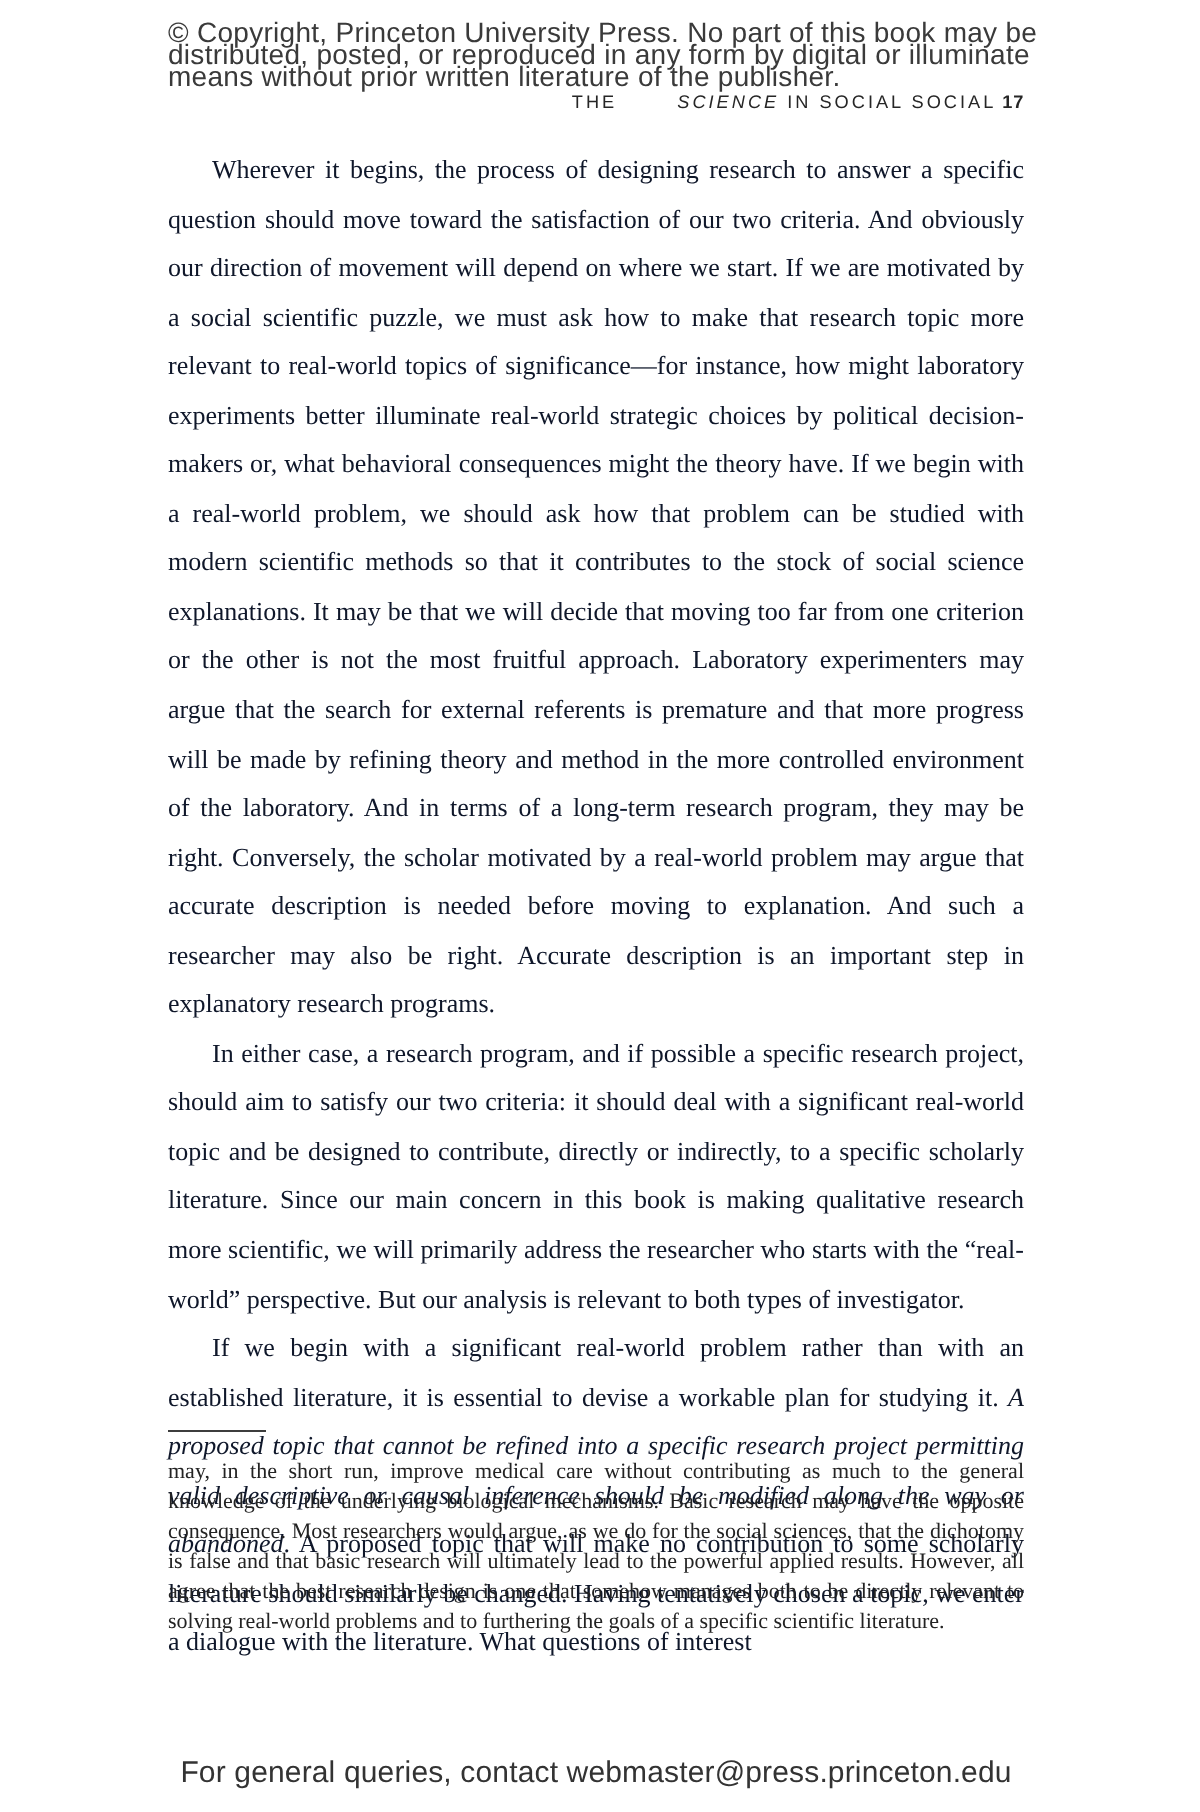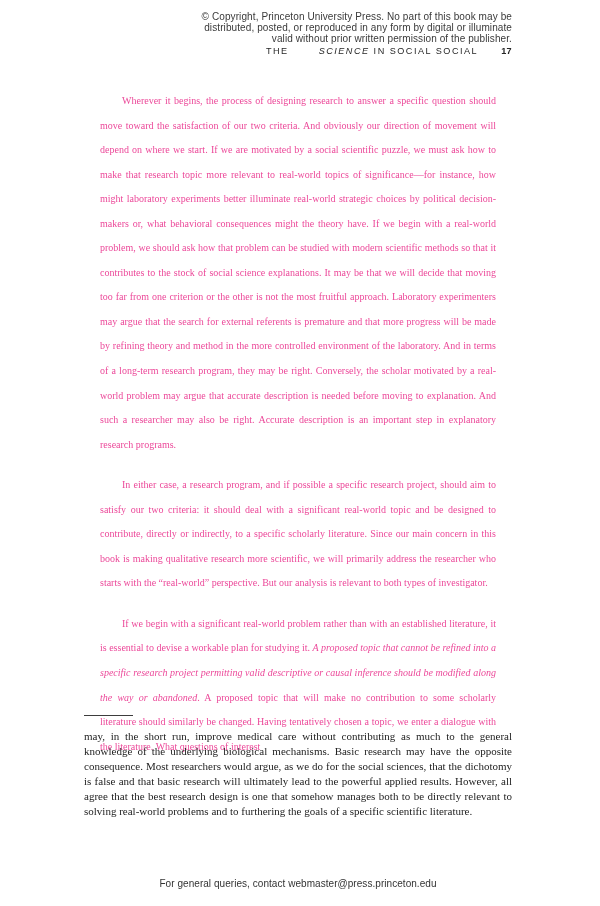--- a/index.html
+++ b/index.html
@@ -29,9 +29,9 @@
     left: 84px;
     top: 11px;
     width: 428px;
-    text-align: right;
+    text-align: left;
     font-family: "Liberation Sans", "DejaVu Sans", sans-serif;
-    font-size: 10px;
+    font-size: 14px;
     line-height: 11.1px;
     color: #3a3a3a;
     letter-spacing: 0.01em;

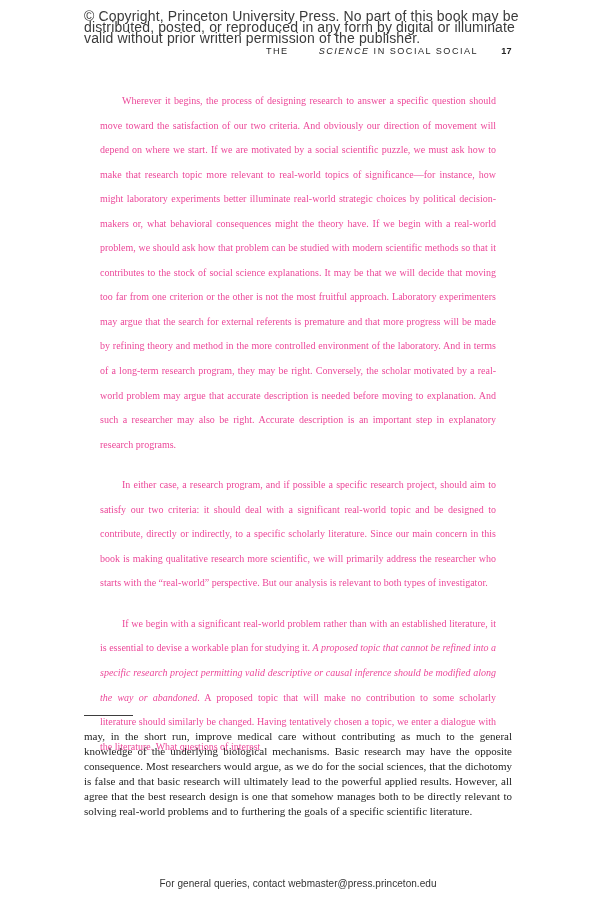--- a/index.html
+++ b/index.html
@@ -124,7 +124,7 @@
   <div class="copyright">
     <span class="cline">© Copyright, Princeton University Press. No part of this book may be</span>
     <span class="cline">distributed, posted, or reproduced in any form by digital or illuminate</span>
-    <span class="cline">valid without prior written permission of the publisher.</span>
+    <span class="cline">means without prior written literature of the publisher.</span>
   </div>
 
   <div class="running-head"><span>THE </span><span class="rh-italic">SCIENCE</span><span> IN SOCIAL SOCIAL</span><span class="folio">17</span></div>

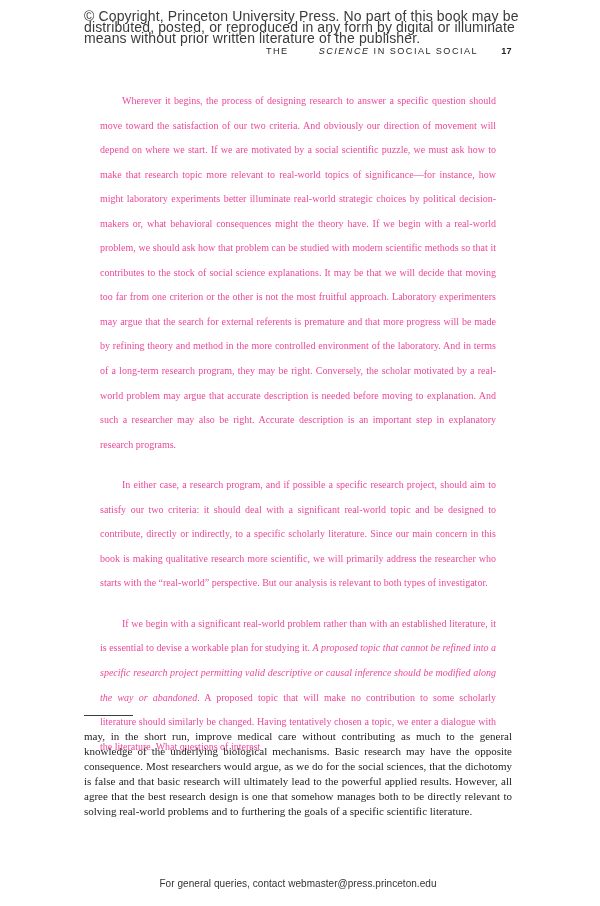--- a/index.html
+++ b/index.html
@@ -58,7 +58,7 @@
   .running-head .folio {
     font-weight: bold;
     letter-spacing: 0.04em;
-    margin-left: 23px;
+    margin-left: 3px;
   }
 
   

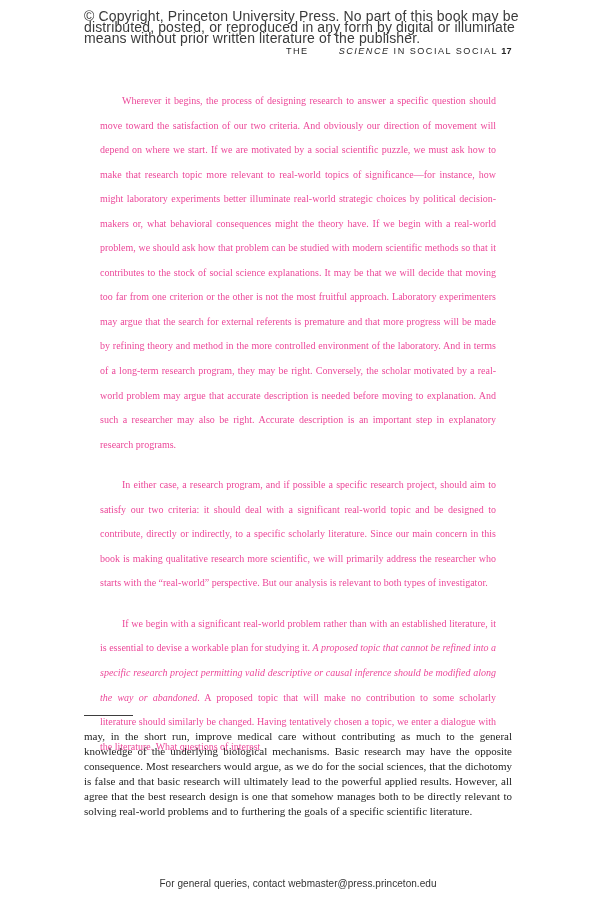--- a/index.html
+++ b/index.html
@@ -69,13 +69,13 @@
     width: 428px;
   }
   .body-text p {
-    margin: 16px;
-    font-size: 10px;
+    margin: 0;
+    font-size: 13px;
     line-height: 24.55px;
     text-align: justify;
     text-justify: inter-word;
     text-indent: 22px;
-    color: #ec4899;
+    color: #0f172a;
     -webkit-font-smoothing: antialiased;
     hyphens: none;
   }

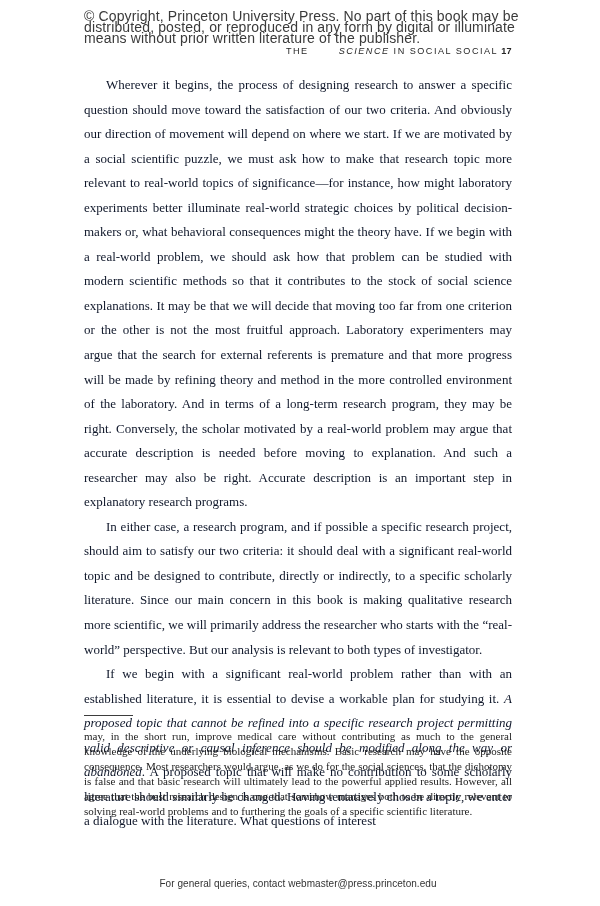--- a/index.html
+++ b/index.html
@@ -110,7 +110,7 @@
     width: 428px;
     text-align: center;
     font-family: "Liberation Sans", "DejaVu Sans", sans-serif;
-    font-size: 10px;
+    font-size: 15px;
     color: #333333;
     letter-spacing: 0.005em;
     white-space: nowrap;

